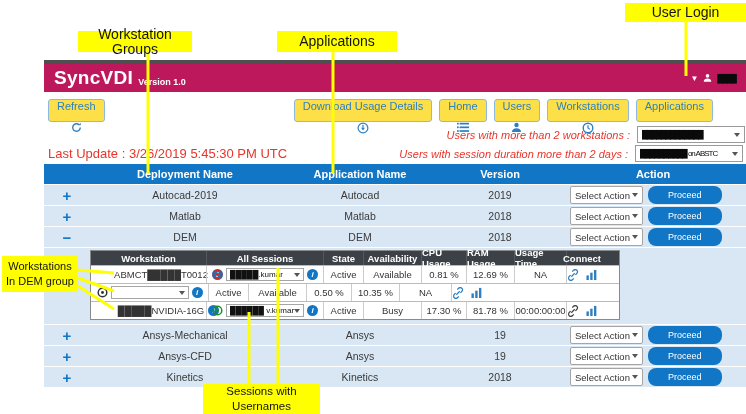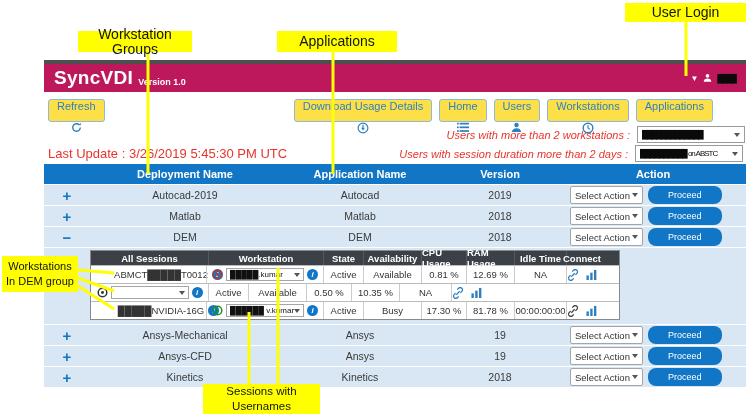--- a/index.html
+++ b/index.html
@@ -235,8 +235,8 @@
     <div class="inner-wrap">
       <div class="itable">
         <div class="ithead">
+          <div class="icell i-ws">Workstation</div>
           <div class="icell i-sess">All Sessions</div>
-          <div class="icell i-ws">Workstation</div>
           <div class="icell i-state">State</div>
           <div class="icell i-avail">Availability</div>
           <div class="icell i-cpu">CPU Usage</div>

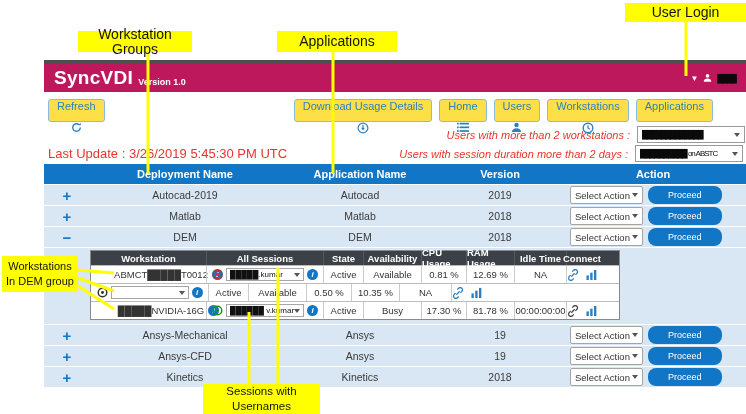--- a/index.html
+++ b/index.html
@@ -241,7 +241,7 @@
           <div class="icell i-avail">Availability</div>
           <div class="icell i-cpu">CPU Usage</div>
           <div class="icell i-ram">RAM Usage</div>
-          <div class="icell i-idle">Idle Time</div>
+          <div class="icell i-idle">Usage Time</div>
           <div class="icell i-conn">Connect</div>
         </div>
 

